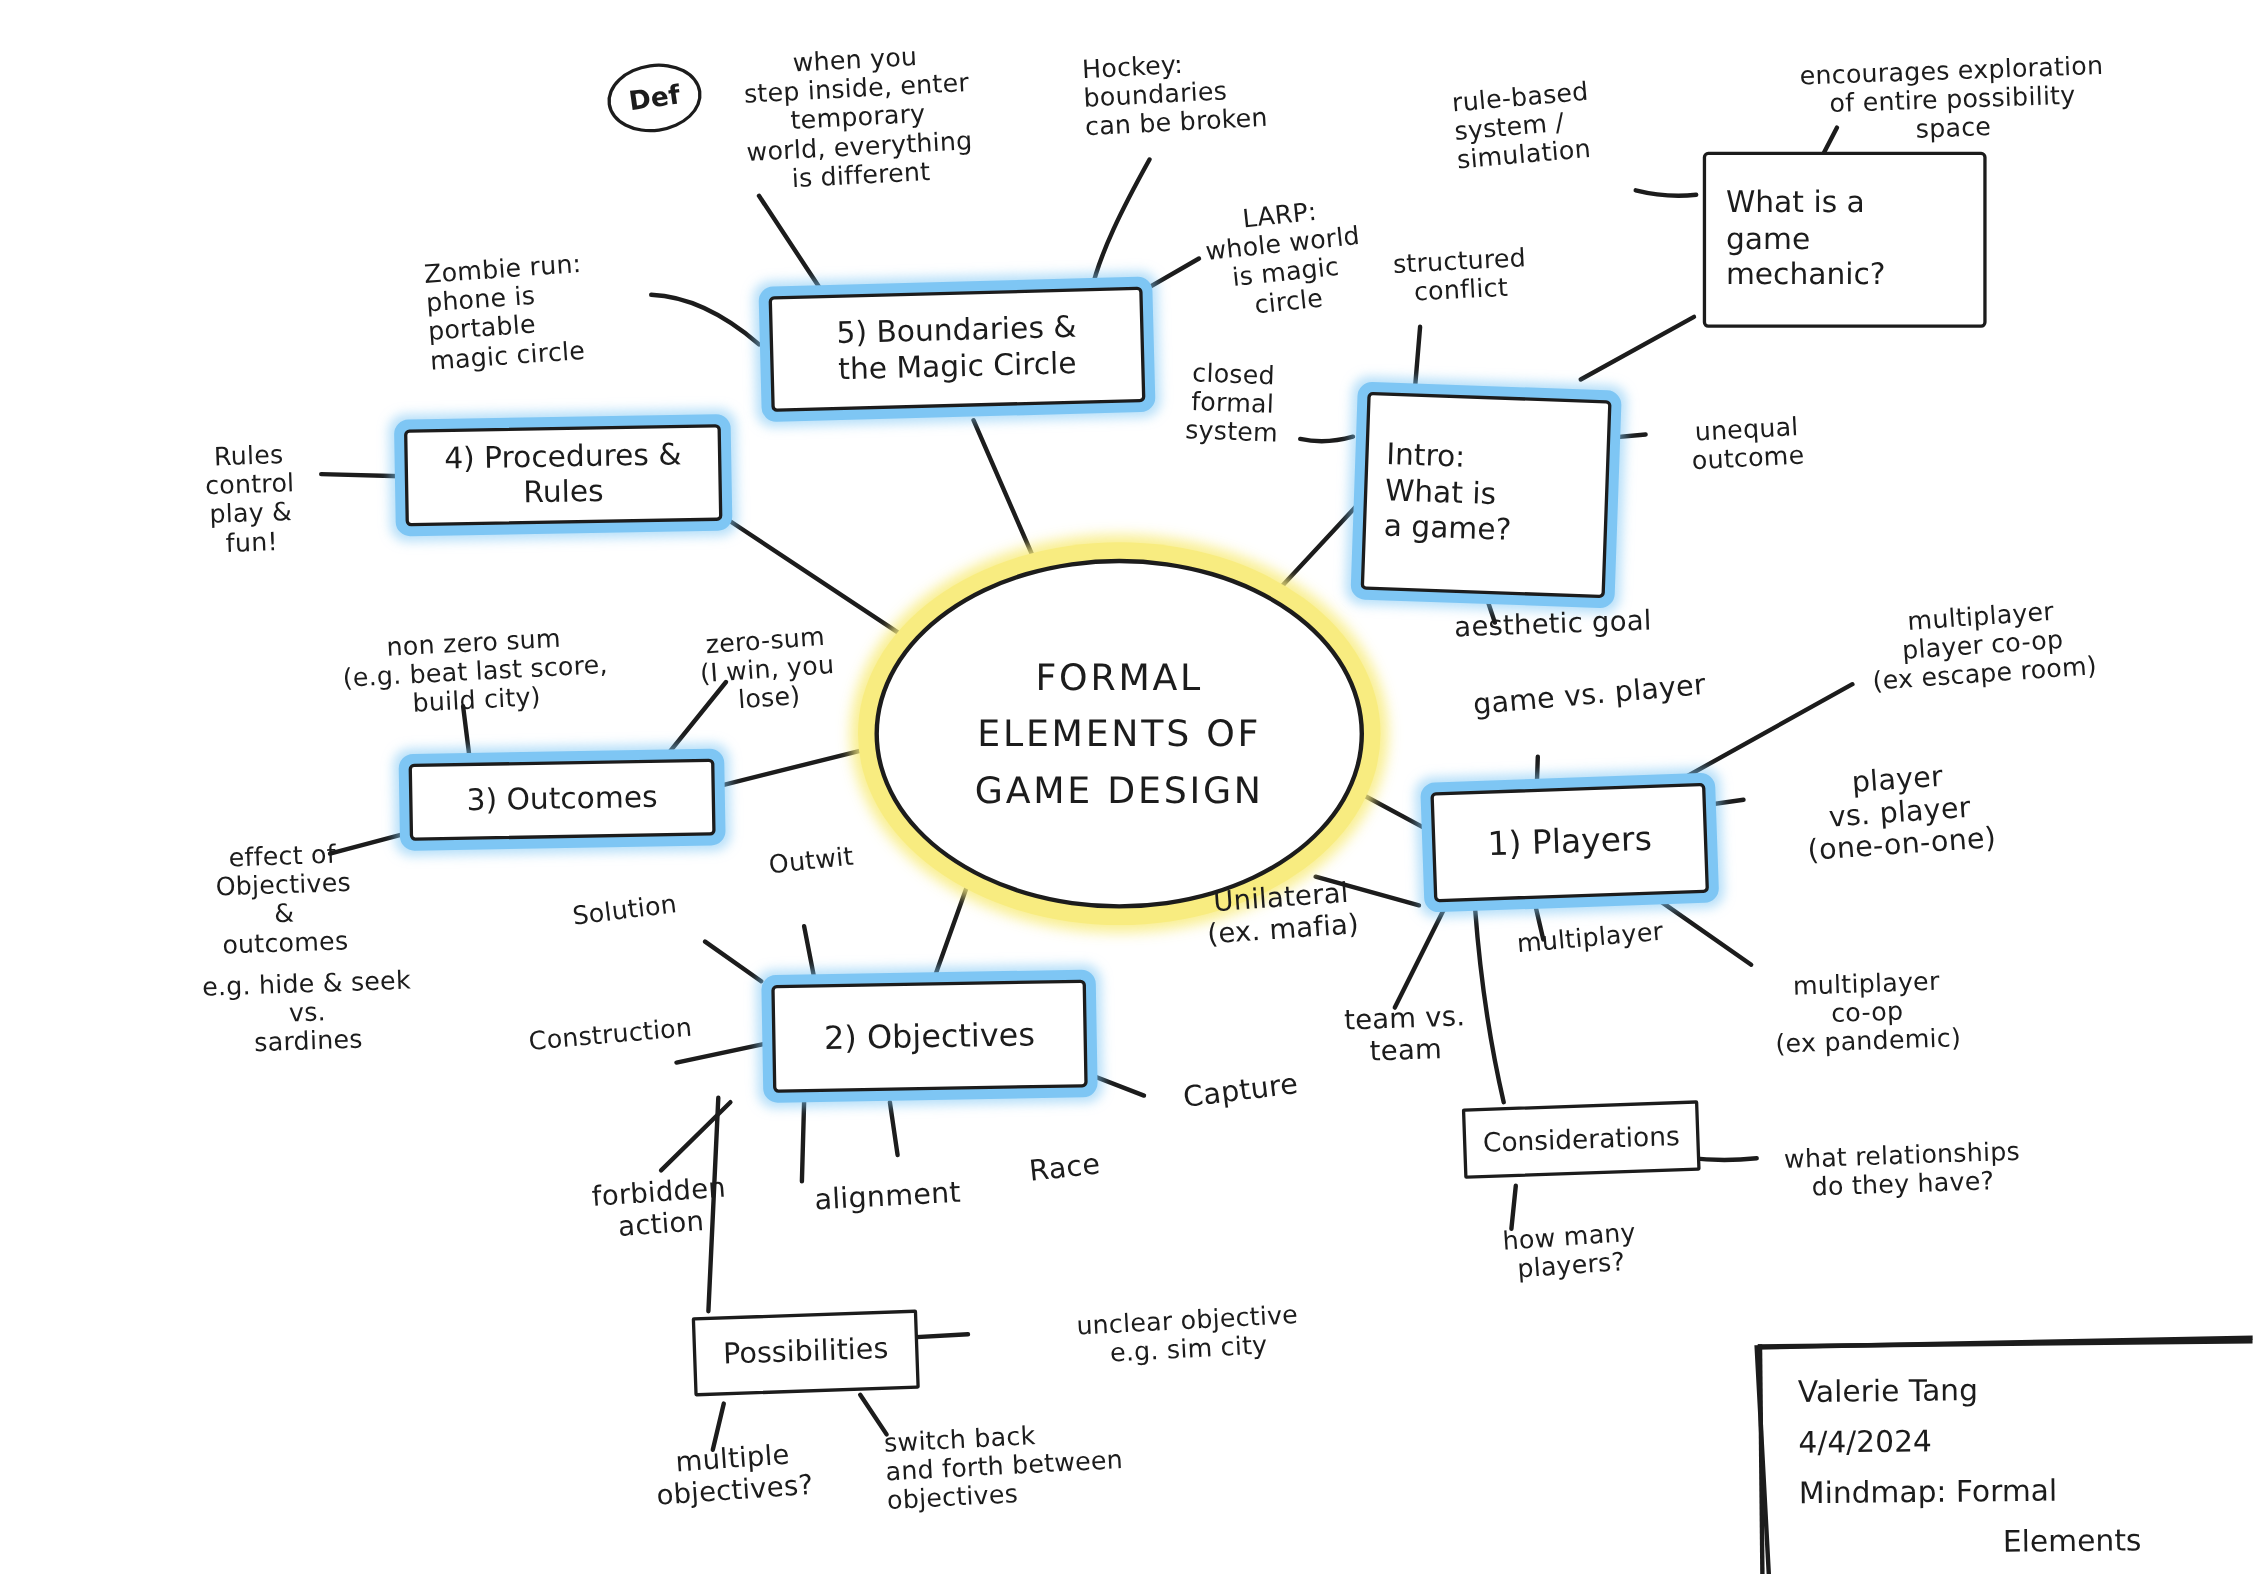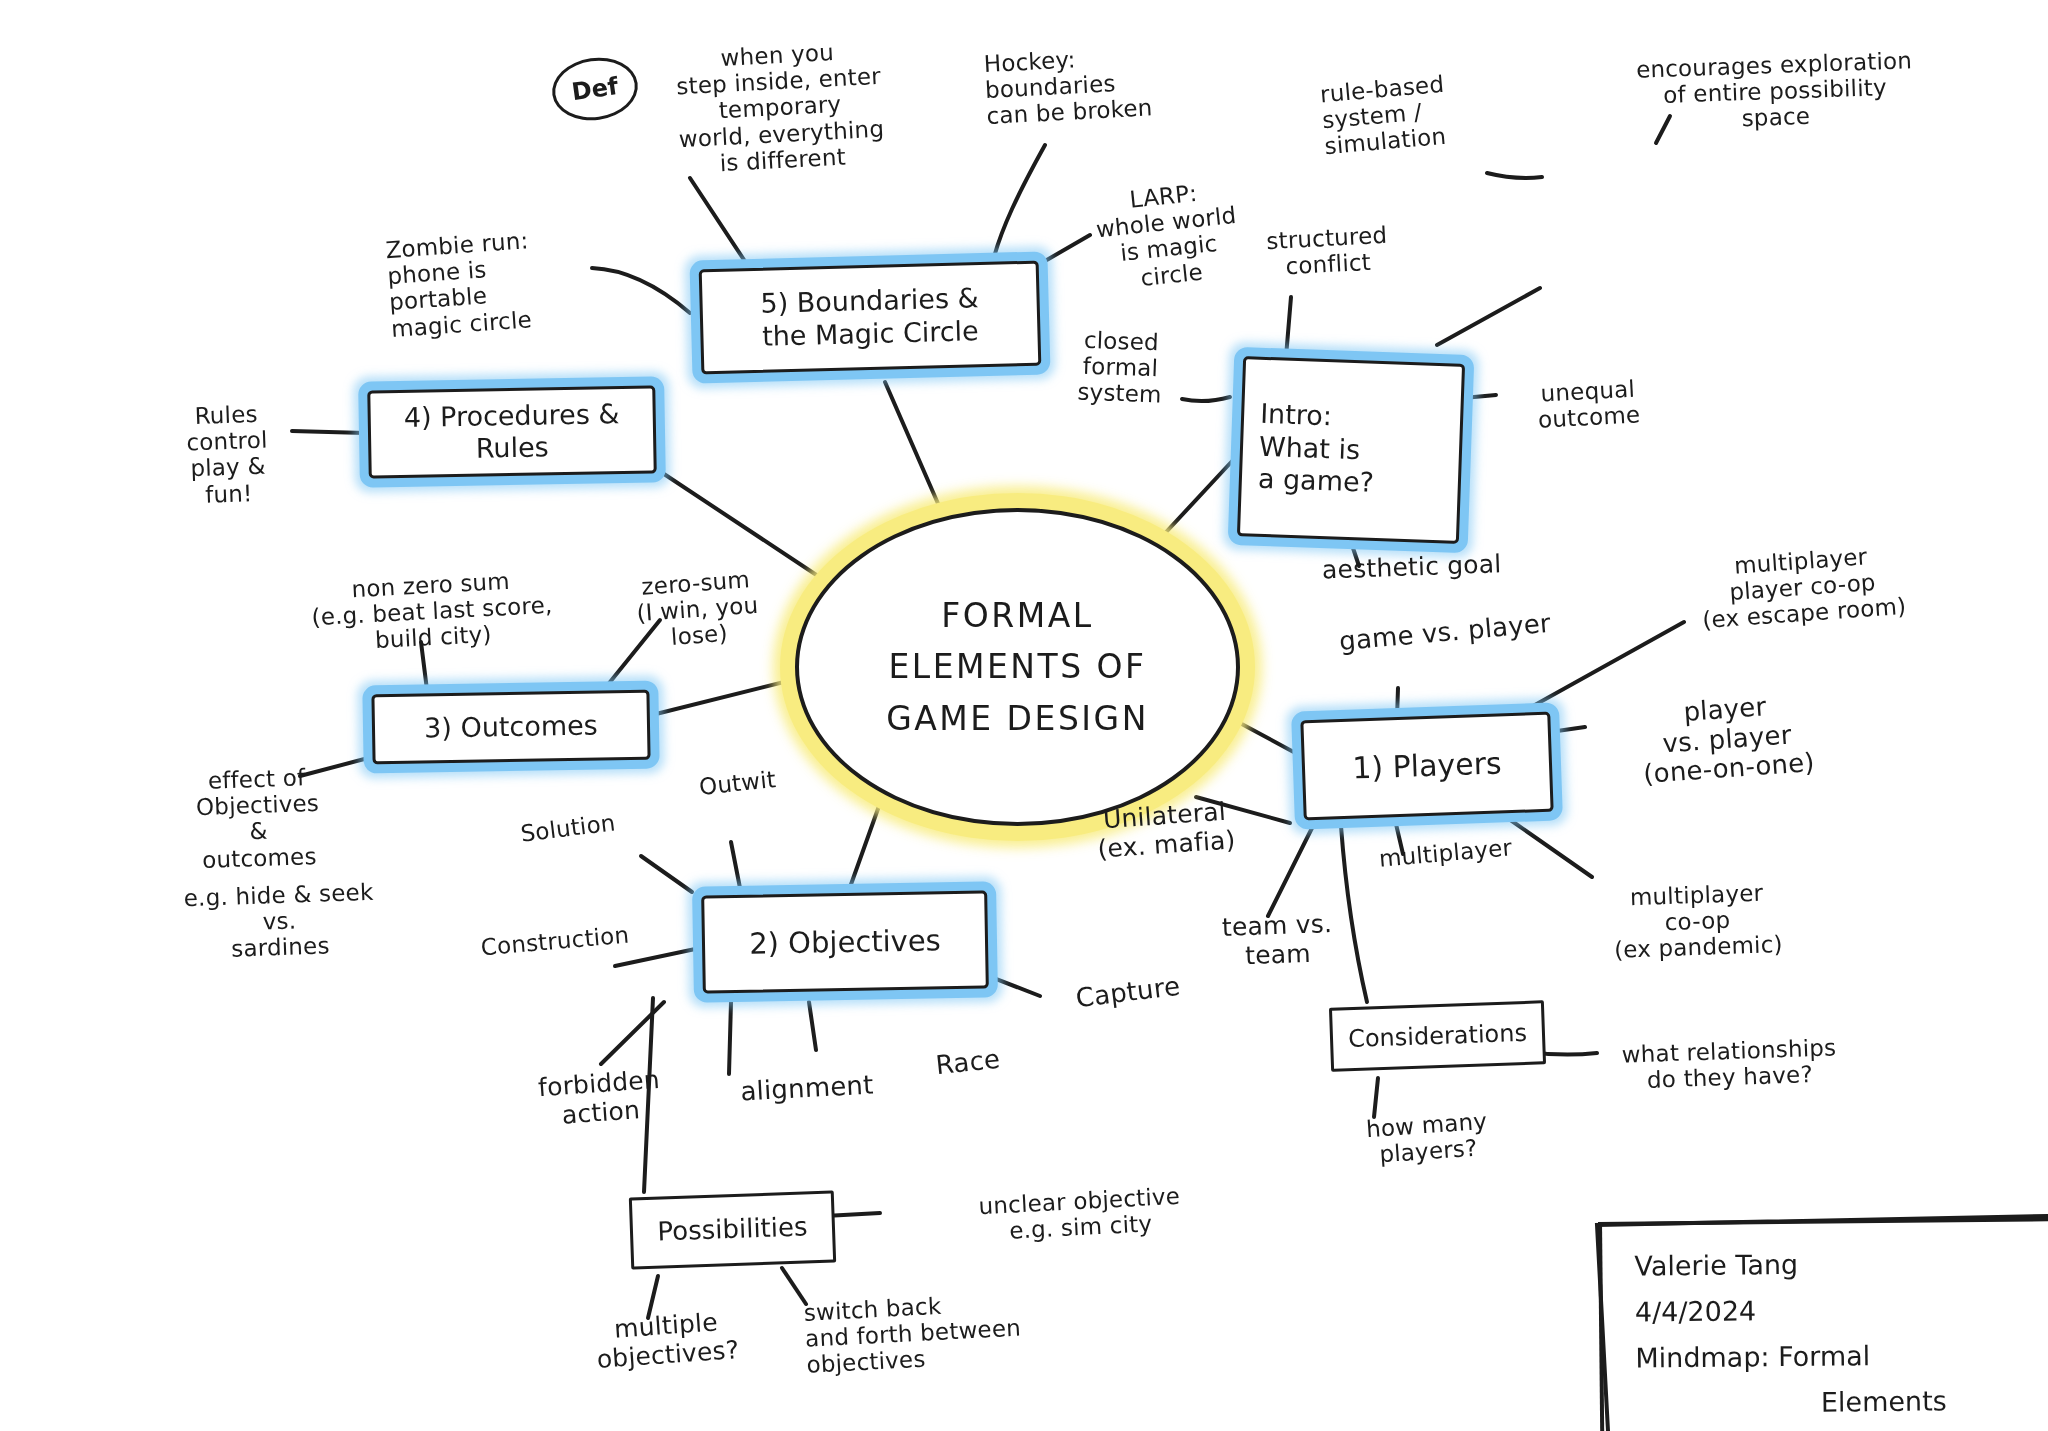--- a/index.html
+++ b/index.html
@@ -133,6 +133,11 @@
 a game?</div>
   </div>
 
+  <div class="box" style="left:1548px;top:138px;width:258px;height:160px;justify-content:flex-start;">
+    <div class="box-label" style="text-align:left;padding-left:8px;">What is a
+game
+mechanic?</div>
+  </div>
 
   <div class="box" style="left:630px;top:1194px;width:205px;height:72px;transform:rotate(-2deg);border-radius:2px;">
     <div class="box-label" style="font-size:26px;">Possibilities</div>

